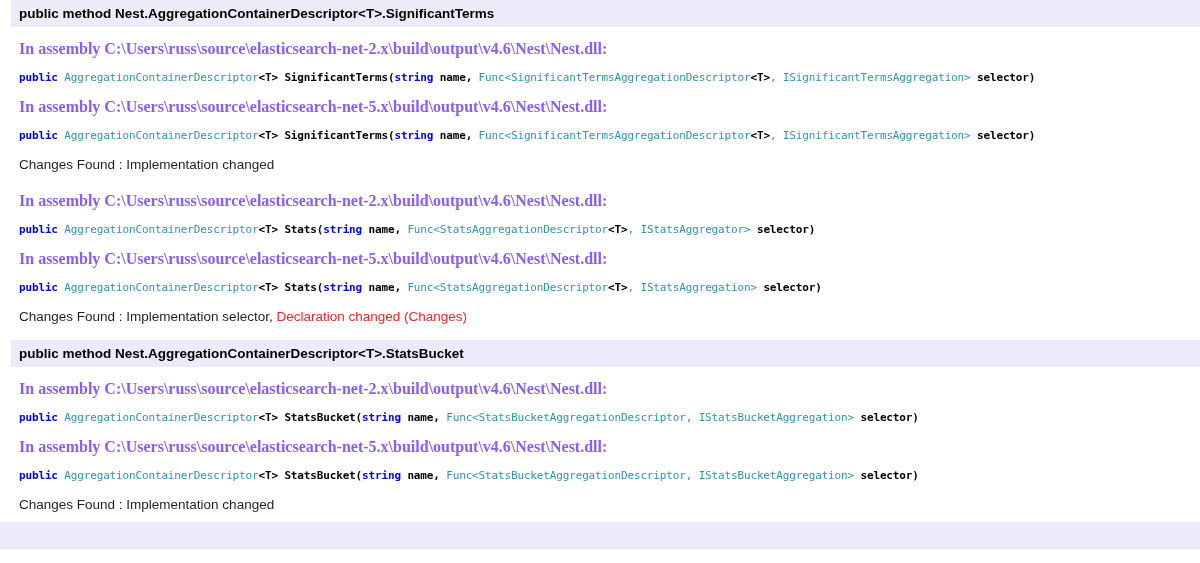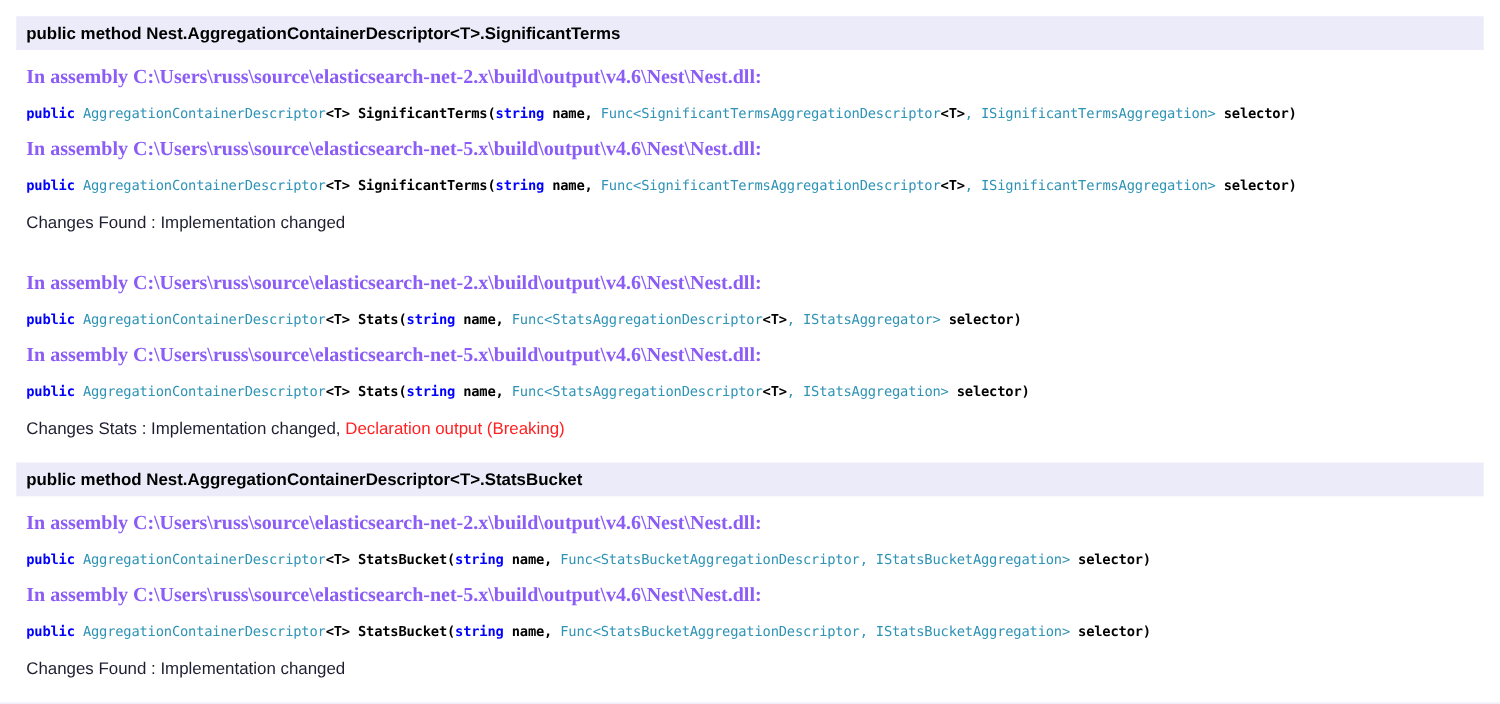--- a/index.html
+++ b/index.html
@@ -20,7 +20,7 @@
     font-weight: bold;
     color: #000000;
   }
-  .diff-section { margin: 13px; }
+  .diff-section { margin: 0; padding-left: 11px; }
   .diff-section + .diff-section .sec-header { margin-top: 9px; }
   .sec-body { padding-top: 7px; }
   .line {

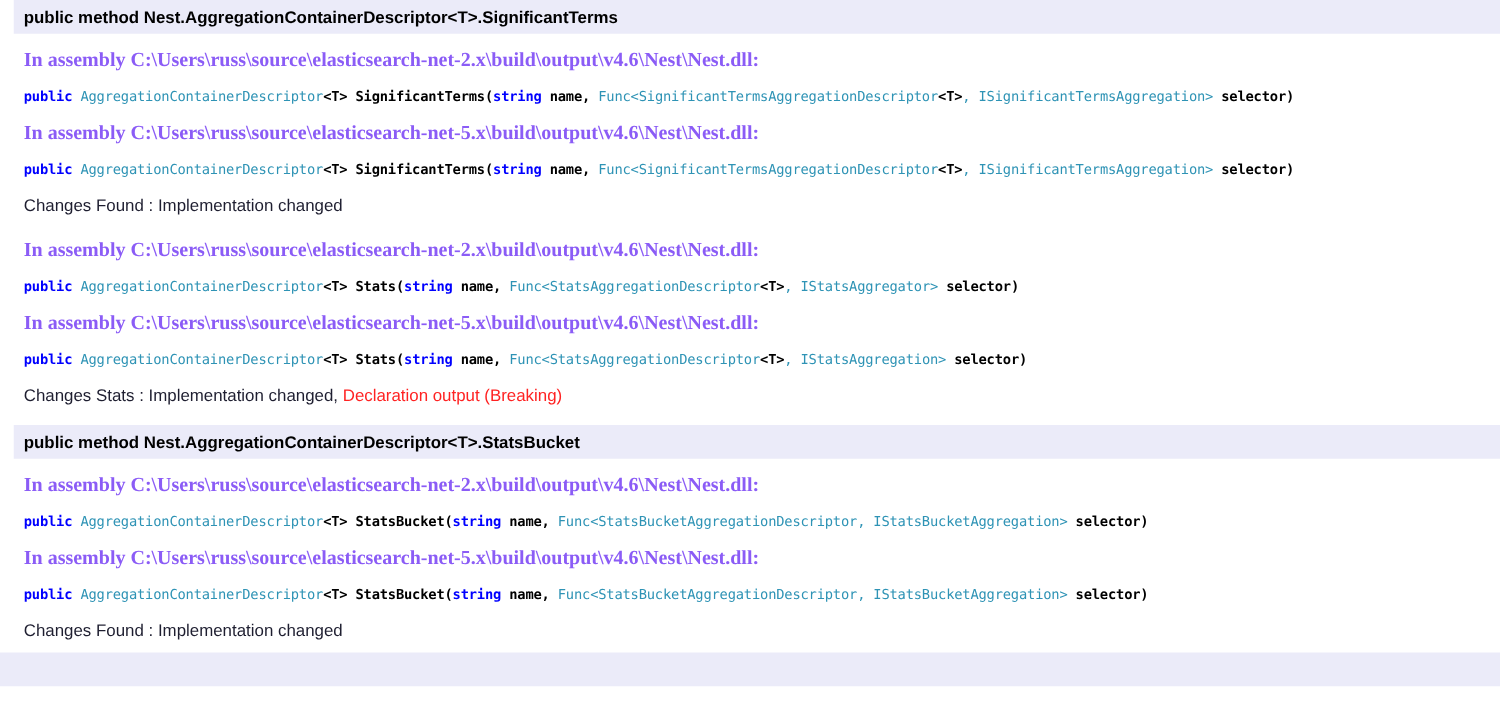--- a/index.html
+++ b/index.html
@@ -80,7 +80,7 @@
       <div class="line code"><span class="tok-kw">public </span><span class="tok-ty">AggregationContainerDescriptor</span><span class="tok-pl">&lt;T&gt; Stats(</span><span class="tok-kw">string</span><span class="tok-pl"> name, </span><span class="tok-ty">Func&lt;StatsAggregationDescriptor</span><span class="tok-pl">&lt;T&gt;</span><span class="tok-ty">, IStatsAggregator&gt;</span><span class="tok-pl"> selector)</span></div>
       <div class="line assembly">In assembly C:\Users\russ\source\elasticsearch-net-5.x\build\output\v4.6\Nest\Nest.dll:</div>
       <div class="line code"><span class="tok-kw">public </span><span class="tok-ty">AggregationContainerDescriptor</span><span class="tok-pl">&lt;T&gt; Stats(</span><span class="tok-kw">string</span><span class="tok-pl"> name, </span><span class="tok-ty">Func&lt;StatsAggregationDescriptor</span><span class="tok-pl">&lt;T&gt;</span><span class="tok-ty">, IStatsAggregation&gt;</span><span class="tok-pl"> selector)</span></div>
-      <div class="line changes"><span class="tok-plain">Changes Stats : Implementation changed, </span><span class="tok-breaking">Declaration output (Breaking)</span></div>
+      <div class="line changes"><span class="tok-plain">Changes Found : Implementation selector, </span><span class="tok-breaking">Declaration output (Breaking)</span></div>
     </div>
   </section>
 

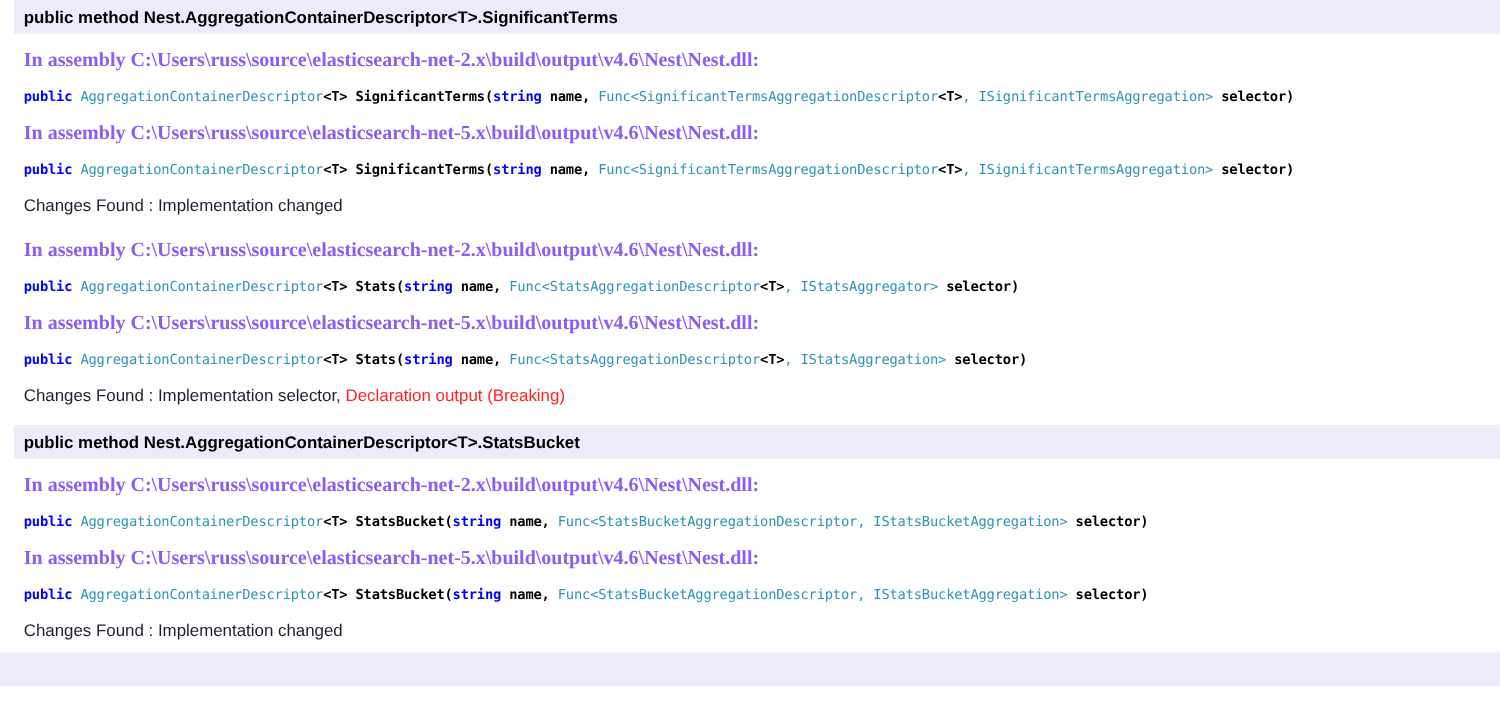--- a/index.html
+++ b/index.html
@@ -80,7 +80,7 @@
       <div class="line code"><span class="tok-kw">public </span><span class="tok-ty">AggregationContainerDescriptor</span><span class="tok-pl">&lt;T&gt; Stats(</span><span class="tok-kw">string</span><span class="tok-pl"> name, </span><span class="tok-ty">Func&lt;StatsAggregationDescriptor</span><span class="tok-pl">&lt;T&gt;</span><span class="tok-ty">, IStatsAggregator&gt;</span><span class="tok-pl"> selector)</span></div>
       <div class="line assembly">In assembly C:\Users\russ\source\elasticsearch-net-5.x\build\output\v4.6\Nest\Nest.dll:</div>
       <div class="line code"><span class="tok-kw">public </span><span class="tok-ty">AggregationContainerDescriptor</span><span class="tok-pl">&lt;T&gt; Stats(</span><span class="tok-kw">string</span><span class="tok-pl"> name, </span><span class="tok-ty">Func&lt;StatsAggregationDescriptor</span><span class="tok-pl">&lt;T&gt;</span><span class="tok-ty">, IStatsAggregation&gt;</span><span class="tok-pl"> selector)</span></div>
-      <div class="line changes"><span class="tok-plain">Changes Found : Implementation selector, </span><span class="tok-breaking">Declaration output (Breaking)</span></div>
+      <div class="line changes"><span class="tok-plain">Changes Found : Implementation selector, </span><span class="tok-breaking">Declaration changed (Changes)</span></div>
     </div>
   </section>
 

